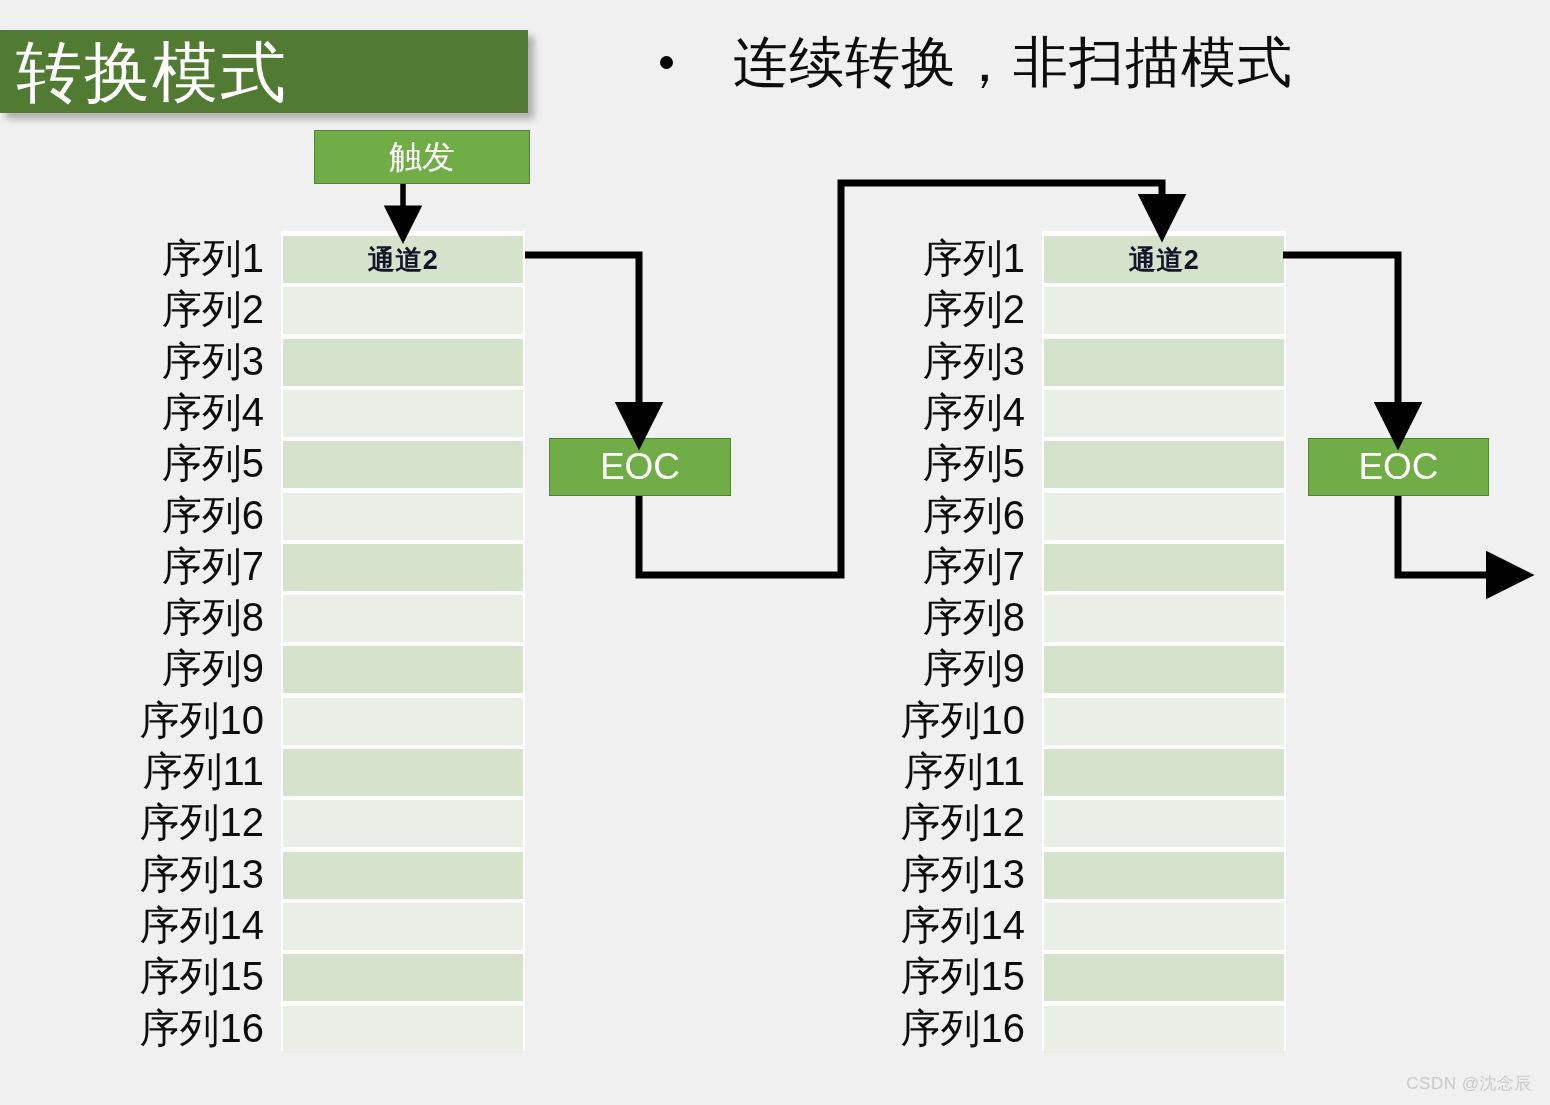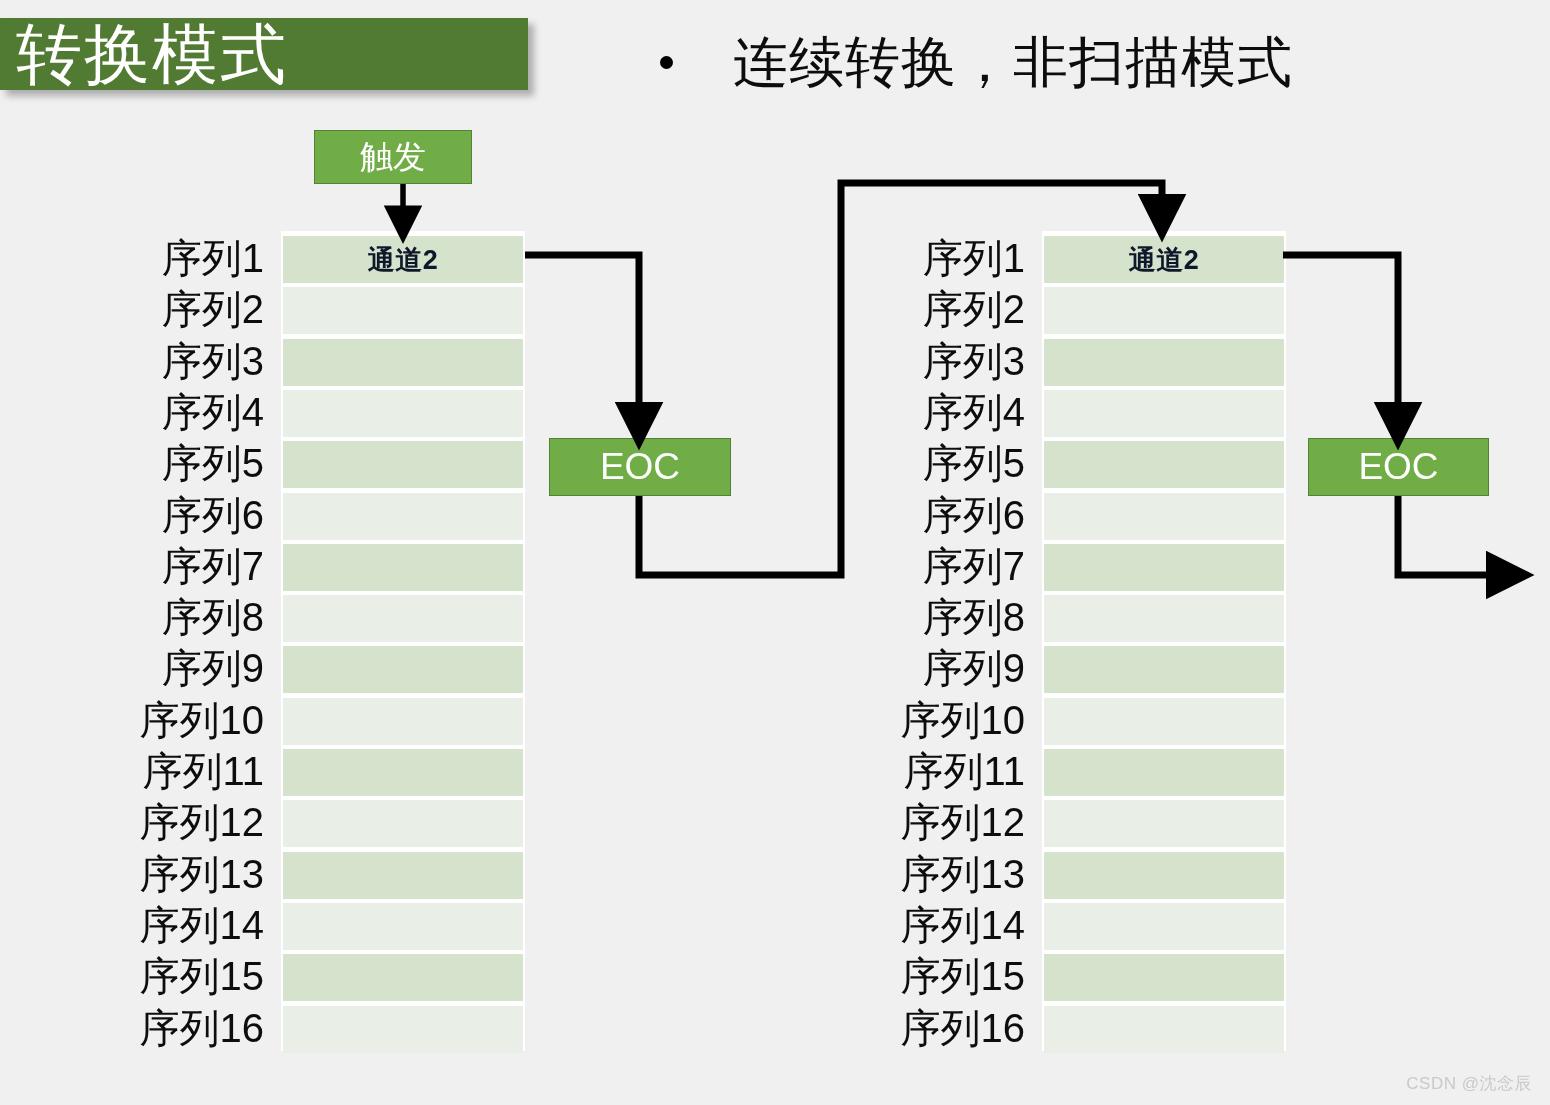--- a/index.html
+++ b/index.html
@@ -26,9 +26,9 @@
   .title-banner {
     position: absolute;
     left: 0px;
-    top: 18px;
+    top: 30px;
     width: 528px;
-    height: 72px;
+    height: 83px;
     background: #517b32;
     box-shadow: 6px 6px 7px rgba(0,0,0,0.28);
     display: flex;

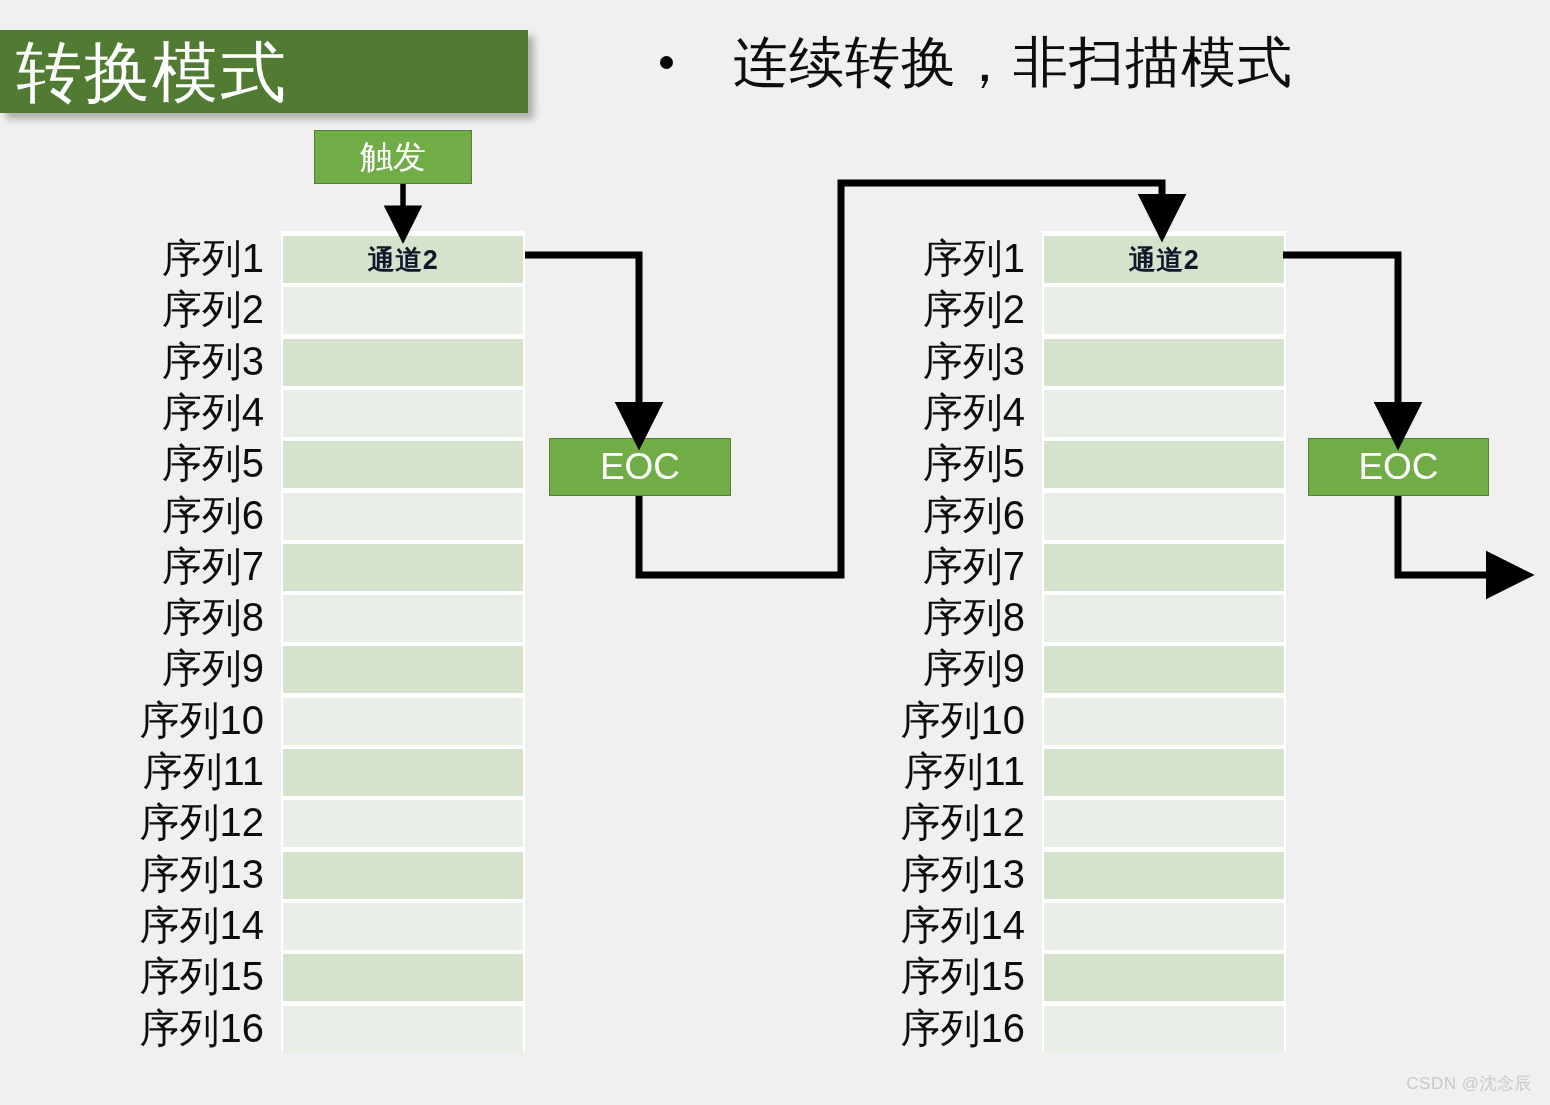--- a/index.html
+++ b/index.html
@@ -80,7 +80,7 @@
     justify-content: center;
     color: #ffffff;
   }
-  .trigger-box { left: 314px; top: 130px; width: 158px; height: 54px; }
+  .trigger-box { left: 314px; top: 130px; width: 216px; height: 54px; }
   .trigger-box .box-label { font-size: 33px; }
   .eoc-box-left  { left: 549px;  top: 438px; width: 182px; height: 58px; }
   .eoc-box-right { left: 1308px; top: 438px; width: 181px; height: 58px; }

